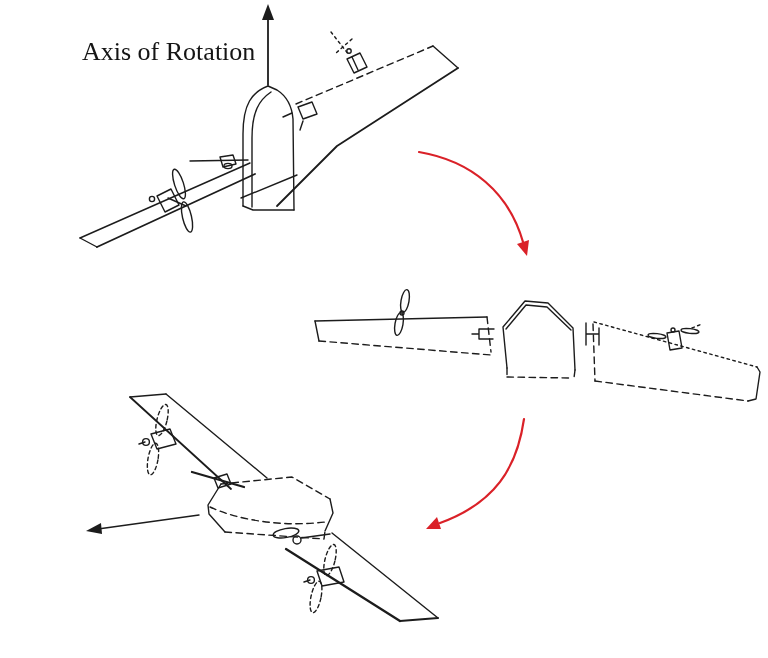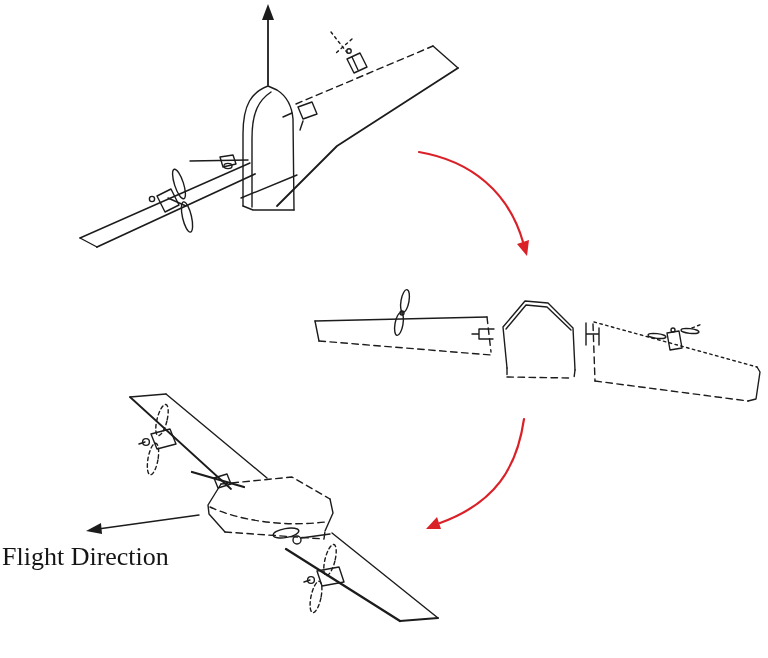--- a/index.html
+++ b/index.html
@@ -187,6 +187,7 @@
     </g>
   </svg>
 
+  <div class="diagram-label label-axis">Axis of Rotation</div>
 
   <div class="diagram-label label-flight">Flight Direction</div>
 </div>

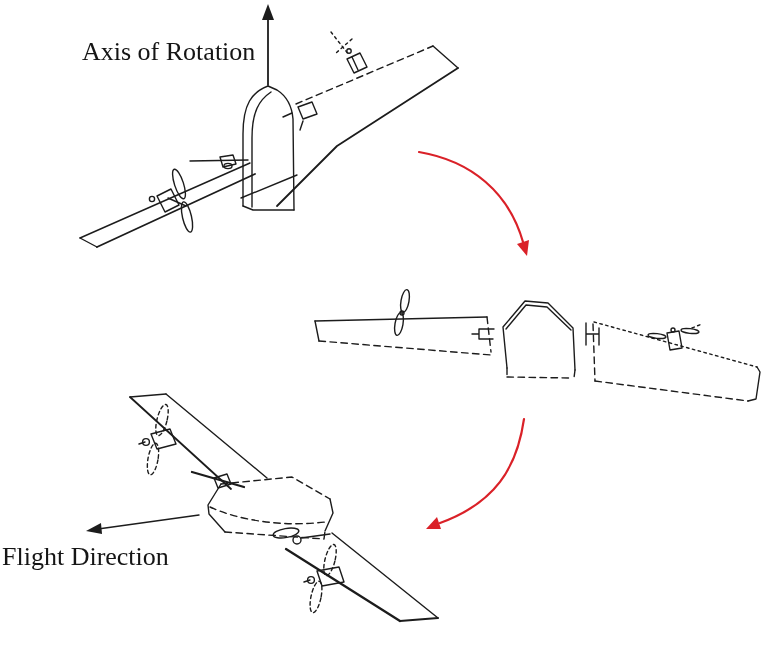--- a/index.html
+++ b/index.html
@@ -189,7 +189,6 @@
 
   <div class="diagram-label label-axis">Axis of Rotation</div>
 
-  <div class="diagram-label label-flight">Flight Direction</div>
 </div>
 
 </body></html>

